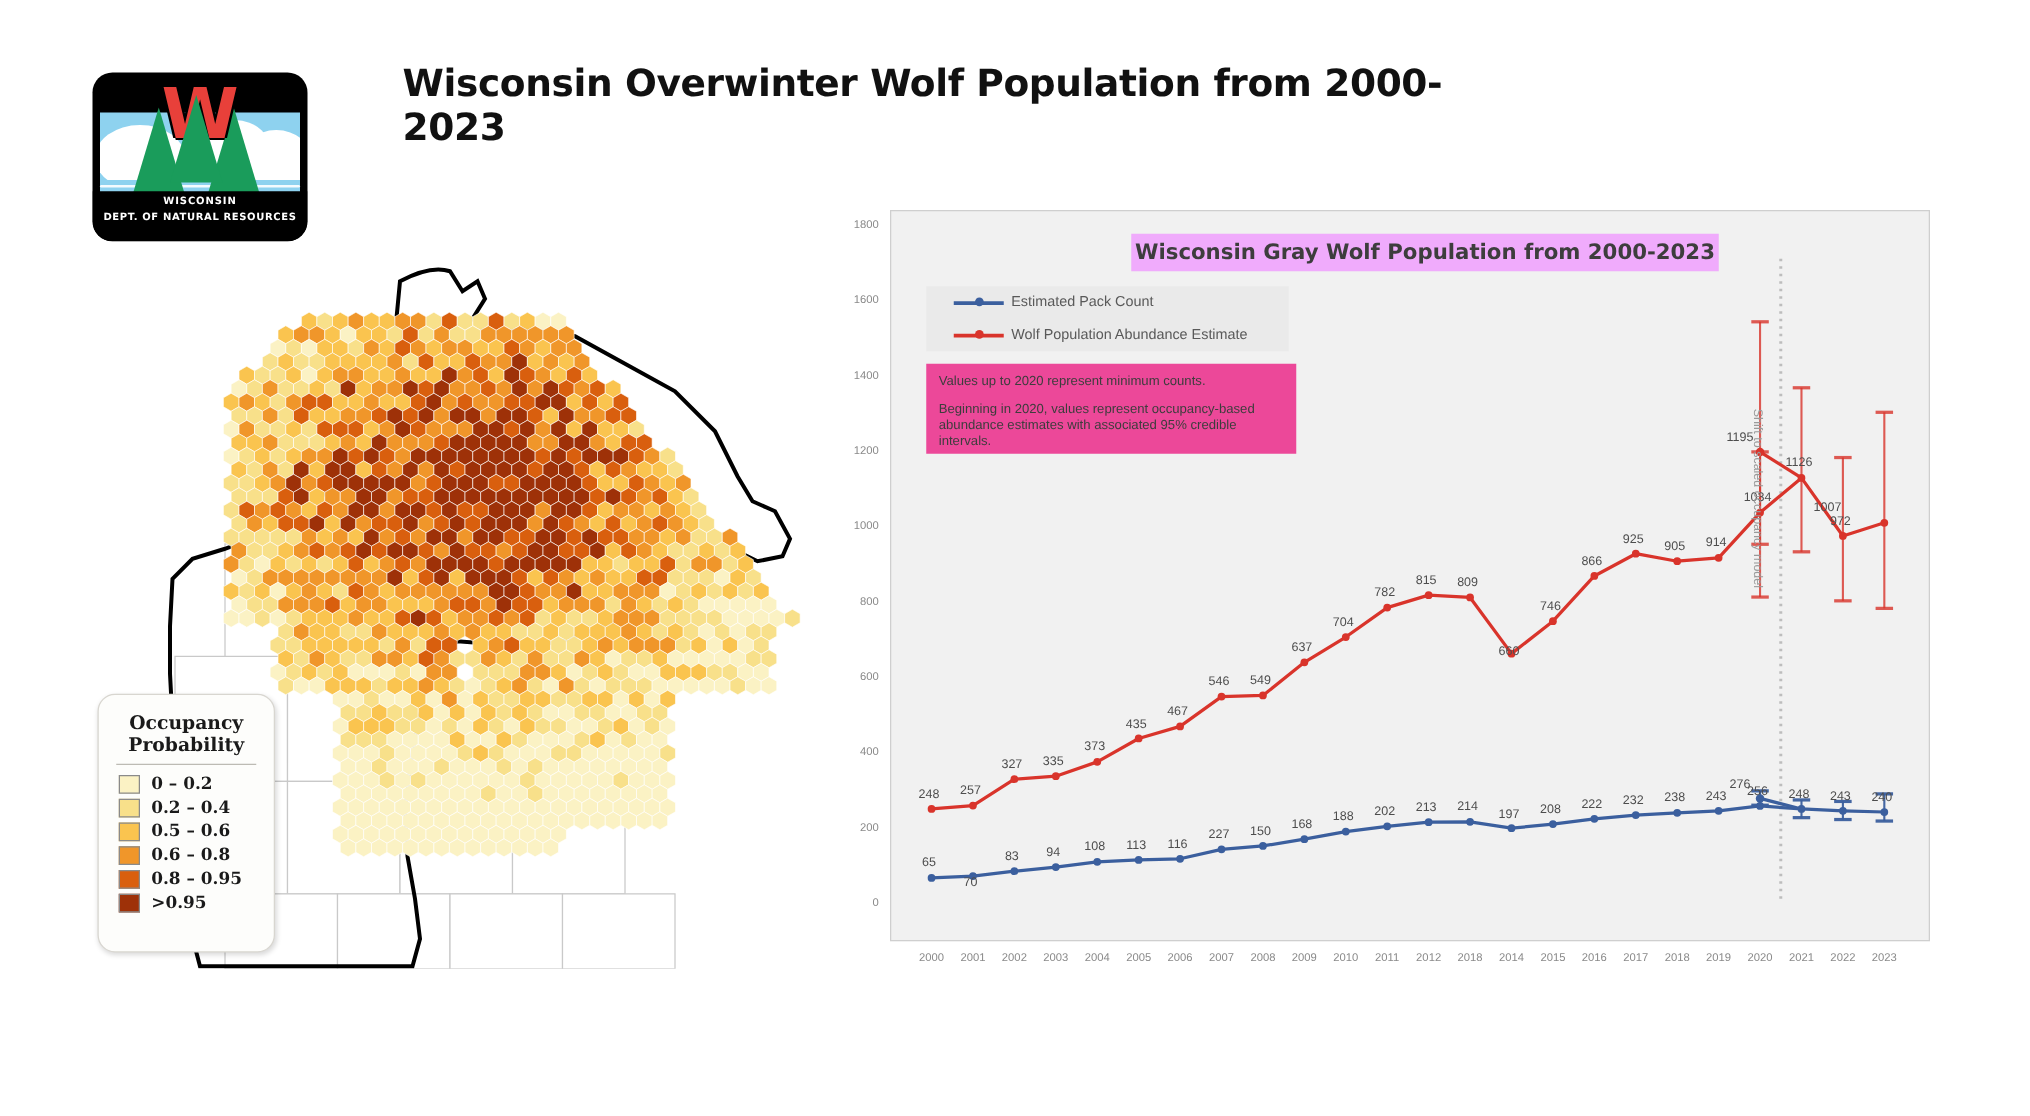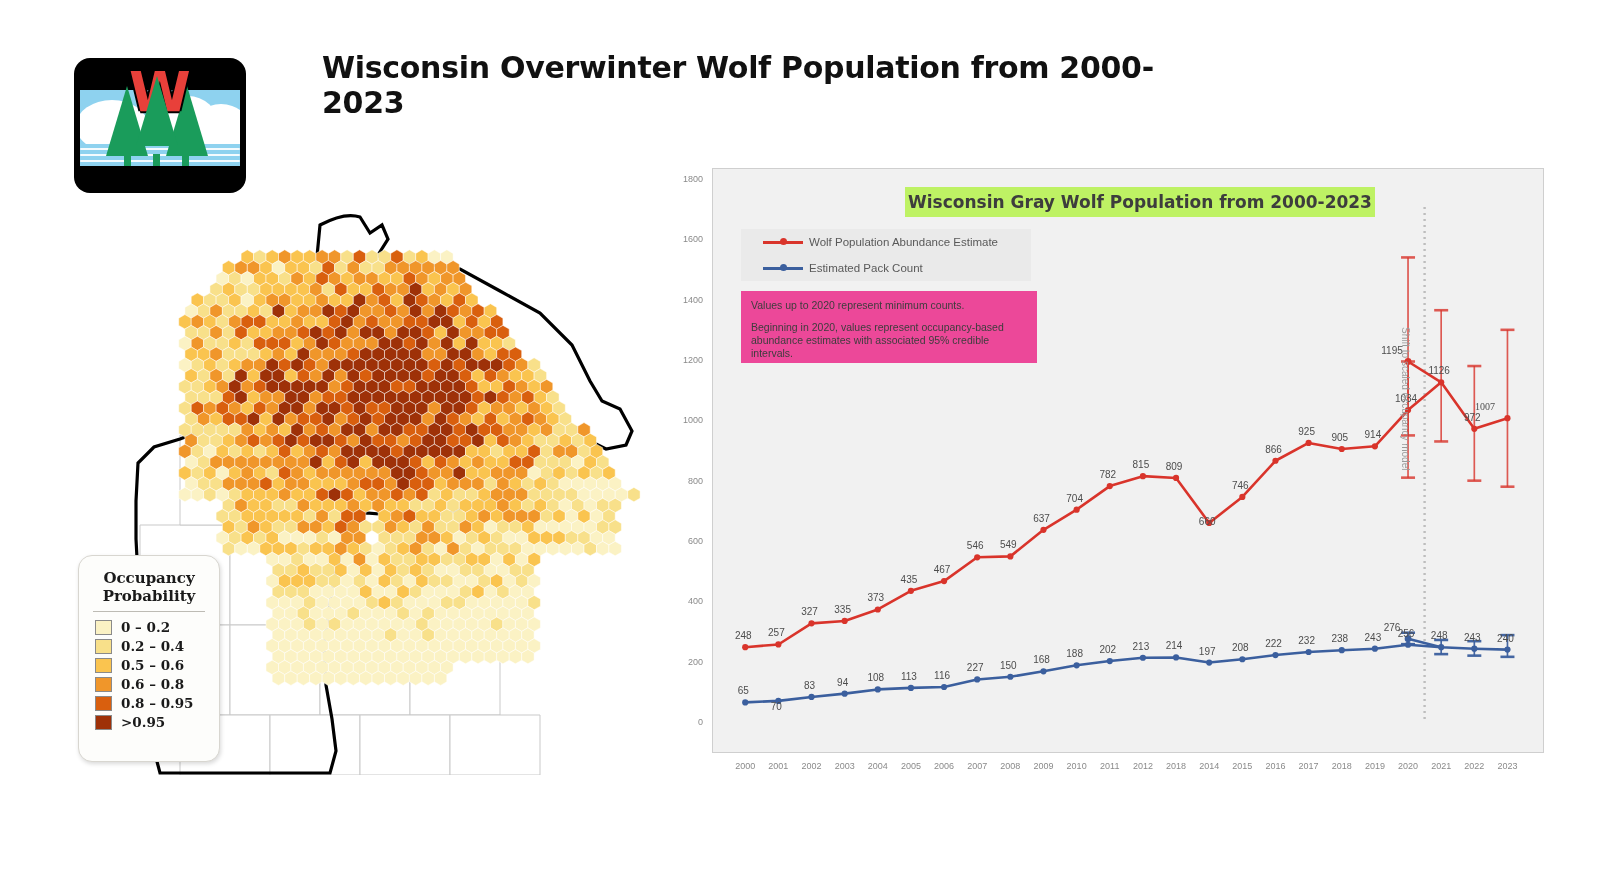--- a/index.html
+++ b/index.html
@@ -113,6 +113,10 @@
   <div class="logo-w">W</div>
   <div class="tree t2"></div>
   <div class="trunk k2"></div>
+  <div class="logo-blackband">
+    <div class="l1">WISCONSIN</div>
+    <div class="l2">DEPT. OF NATURAL RESOURCES</div>
+  </div>
 </div>
 
 <div id="map-panel">

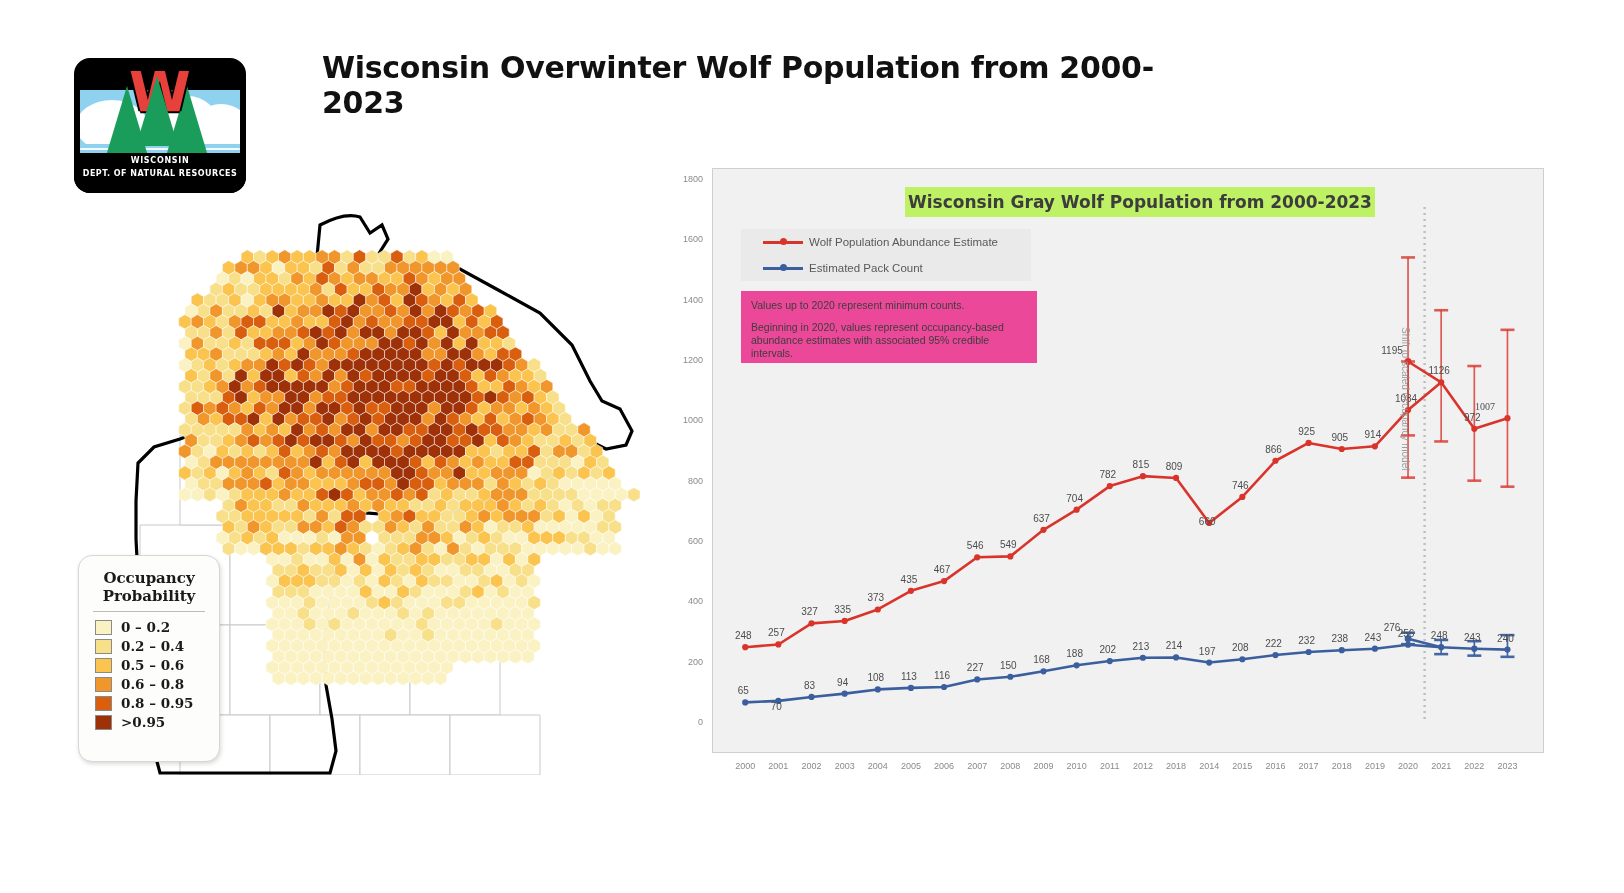--- a/index.html
+++ b/index.html
@@ -66,7 +66,7 @@
   #chart-panel{position:absolute;left:712px;top:168px;width:830px;height:583px;
     background:#f1f1f1;border:1px solid #cfcfcf;}
   #chart-title-box{position:absolute;left:192px;top:18px;width:470px;height:30px;
-    background:#bef264;display:flex;align-items:center;justify-content:center;}
+    background:#f0abfc;display:flex;align-items:center;justify-content:center;}
   #chart-title-box span{font-size:17px;font-weight:bold;color:#3d3d3d;font-family:"DejaVu Sans",sans-serif;}
 
   #chart-legend{position:absolute;left:28px;top:60px;width:290px;height:52px;background:#eaeaea;}

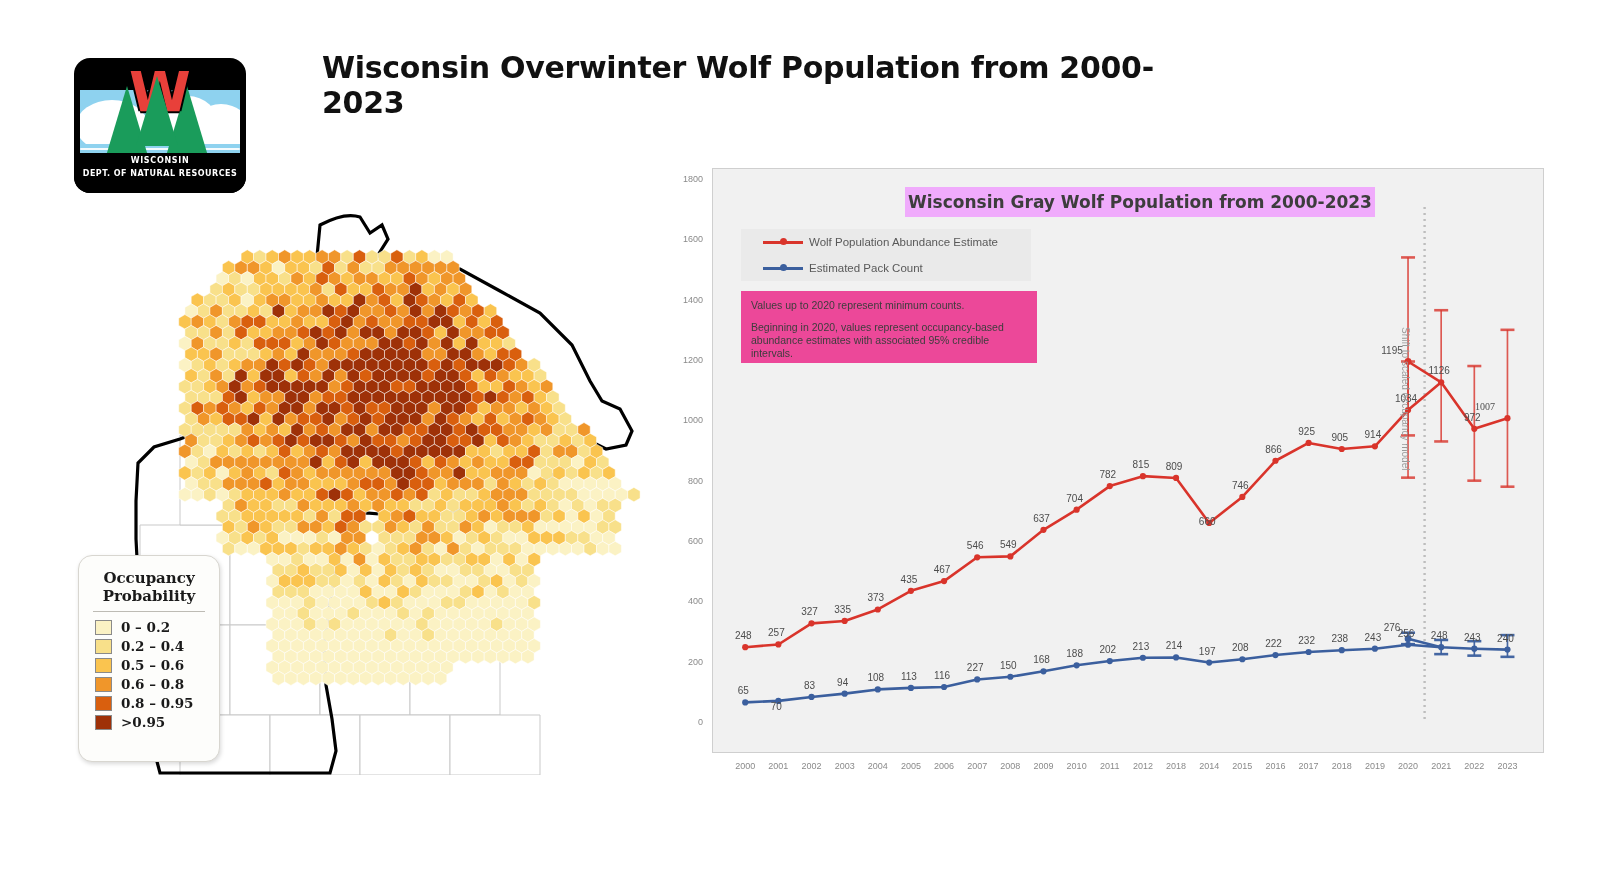--- a/index.html
+++ b/index.html
@@ -1251,16 +1251,16 @@
 
   <div id="chart-legend">
     <div class="cl-row">
+      <span class="cl-line" style="background:#3b5f9e;">
+          <i style="background:#3b5f9e;"></i>
+        </span>
+      <span class="cl-txt">Estimated Pack Count</span>
+    </div>
+    <div class="cl-row">
       <span class="cl-line" style="background:#d9342b;">
           <i style="background:#d9342b;"></i>
         </span>
       <span class="cl-txt">Wolf Population Abundance Estimate</span>
-    </div>
-    <div class="cl-row">
-      <span class="cl-line" style="background:#3b5f9e;">
-          <i style="background:#3b5f9e;"></i>
-        </span>
-      <span class="cl-txt">Estimated Pack Count</span>
     </div>
   </div>
 

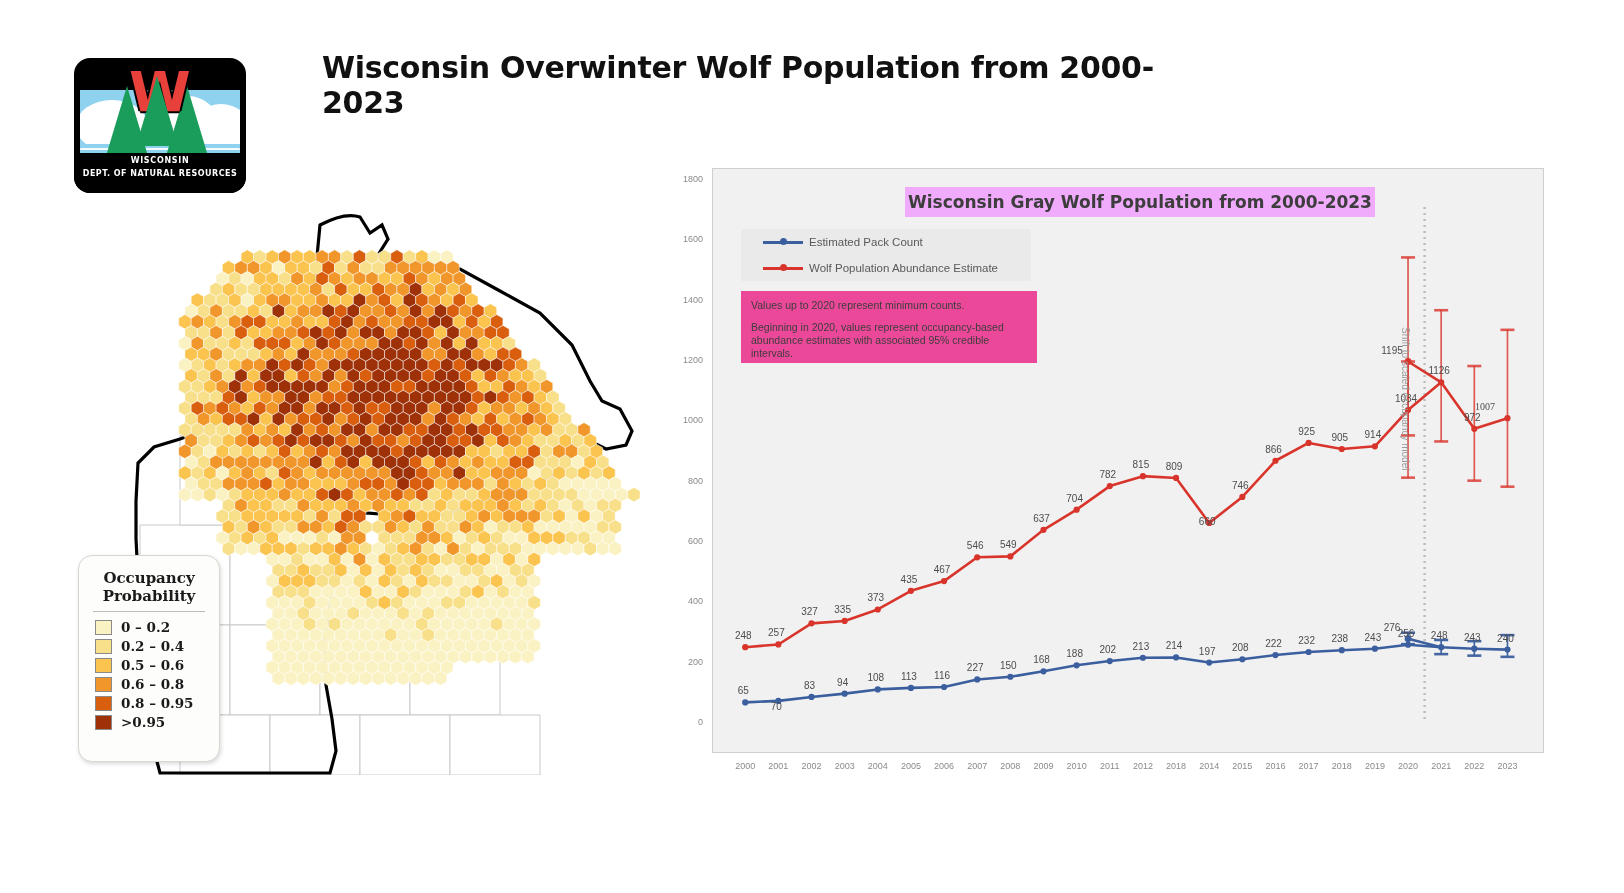--- a/index.html
+++ b/index.html
@@ -1416,7 +1416,7 @@
       <div class="dlabel" style="left: 693.037px; top: 235.077px;">1034</div>
       <div class="dlabel" style="left: 726.178px; top: 207.323px;">1126</div>
       <div class="dlabel" style="left: 759.318px; top: 253.78px;">972</div>
-      <div class="dlabel" style="left: 772px; top: 243.222px; font-family: Liberation Serif, serif;">1007</div>
+      <div class="dlabel" style="left: 749px; top: 243.222px;">1007</div>
       <div class="dlabel" style="left: 679.037px; top: 463.74px;">276</div>
       <div class="dlabel" style="left: 30.2273px; top: 527.392px;">65</div>
       <div class="dlabel" style="left: 63.3678px; top: 543px;">70</div>

